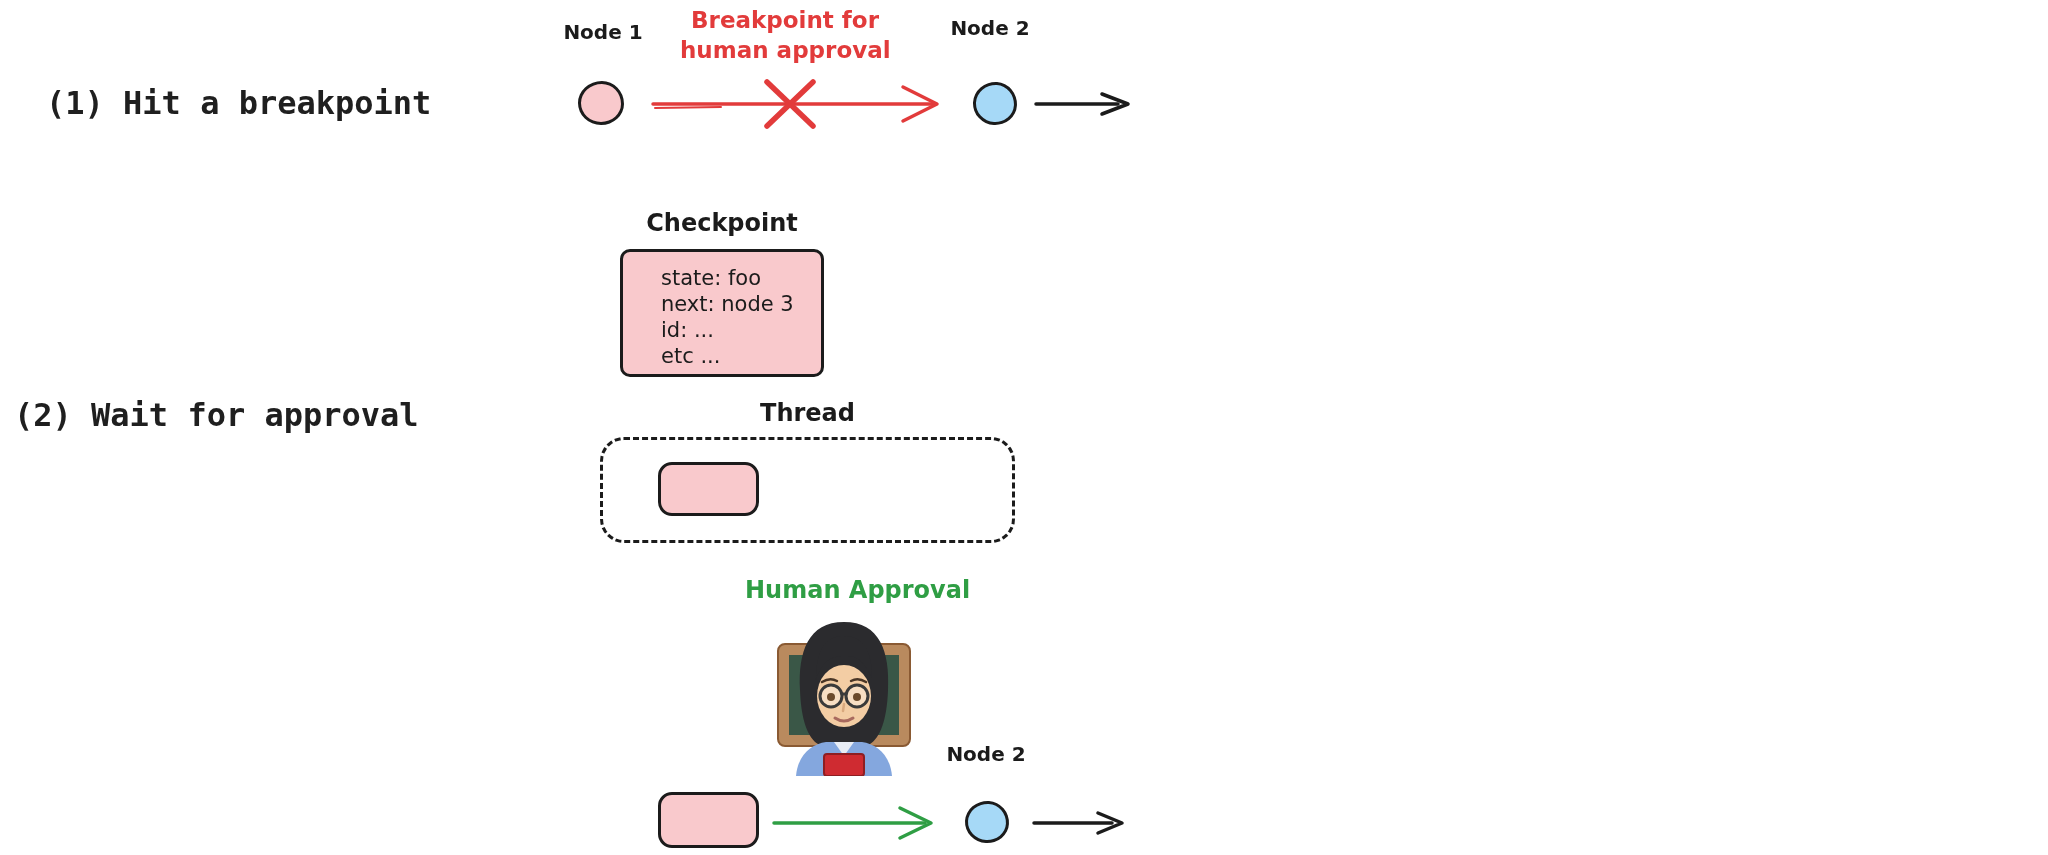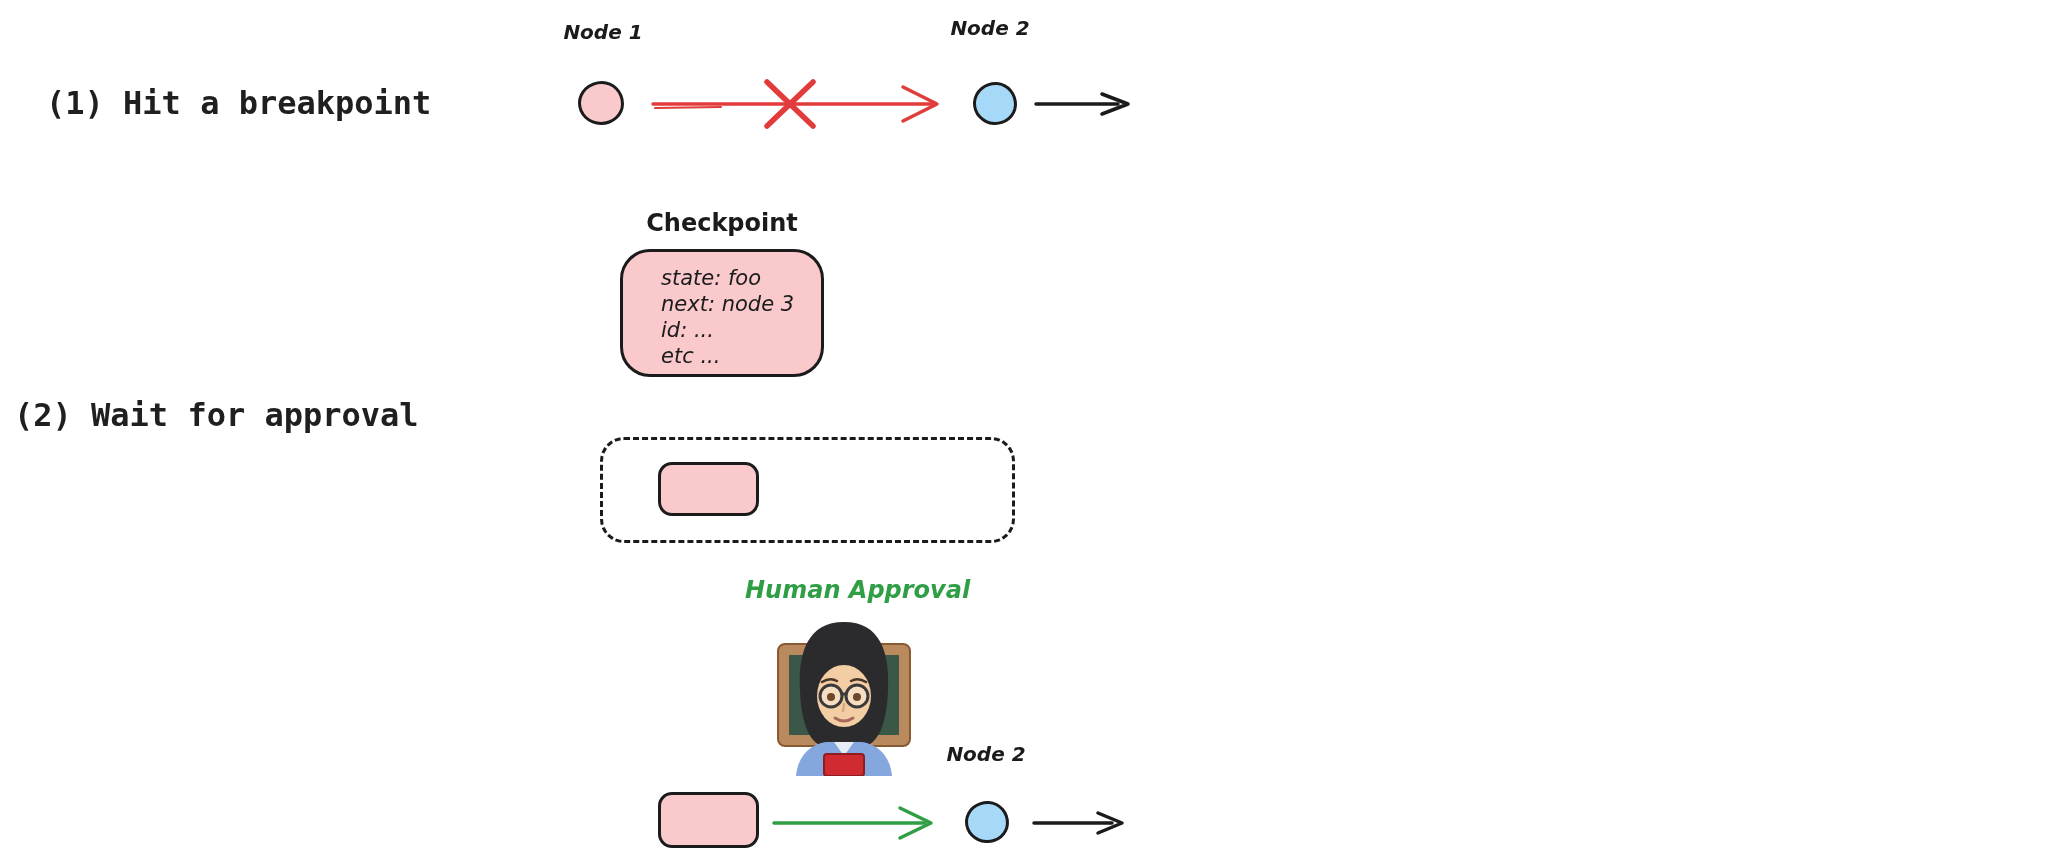--- a/index.html
+++ b/index.html
@@ -31,7 +31,7 @@
   .center{text-align:center}
   .hand{
     font-family:"DejaVu Sans","Liberation Sans",sans-serif;
-    font-style:italic;font-weight:600;color:var(--ink);white-space:nowrap
+    font-weight:600;color:var(--ink);white-space:nowrap
   }
   .hand.small{font-size:20px;line-height:24px}
   .hand.note{font-size:23px;line-height:30px}

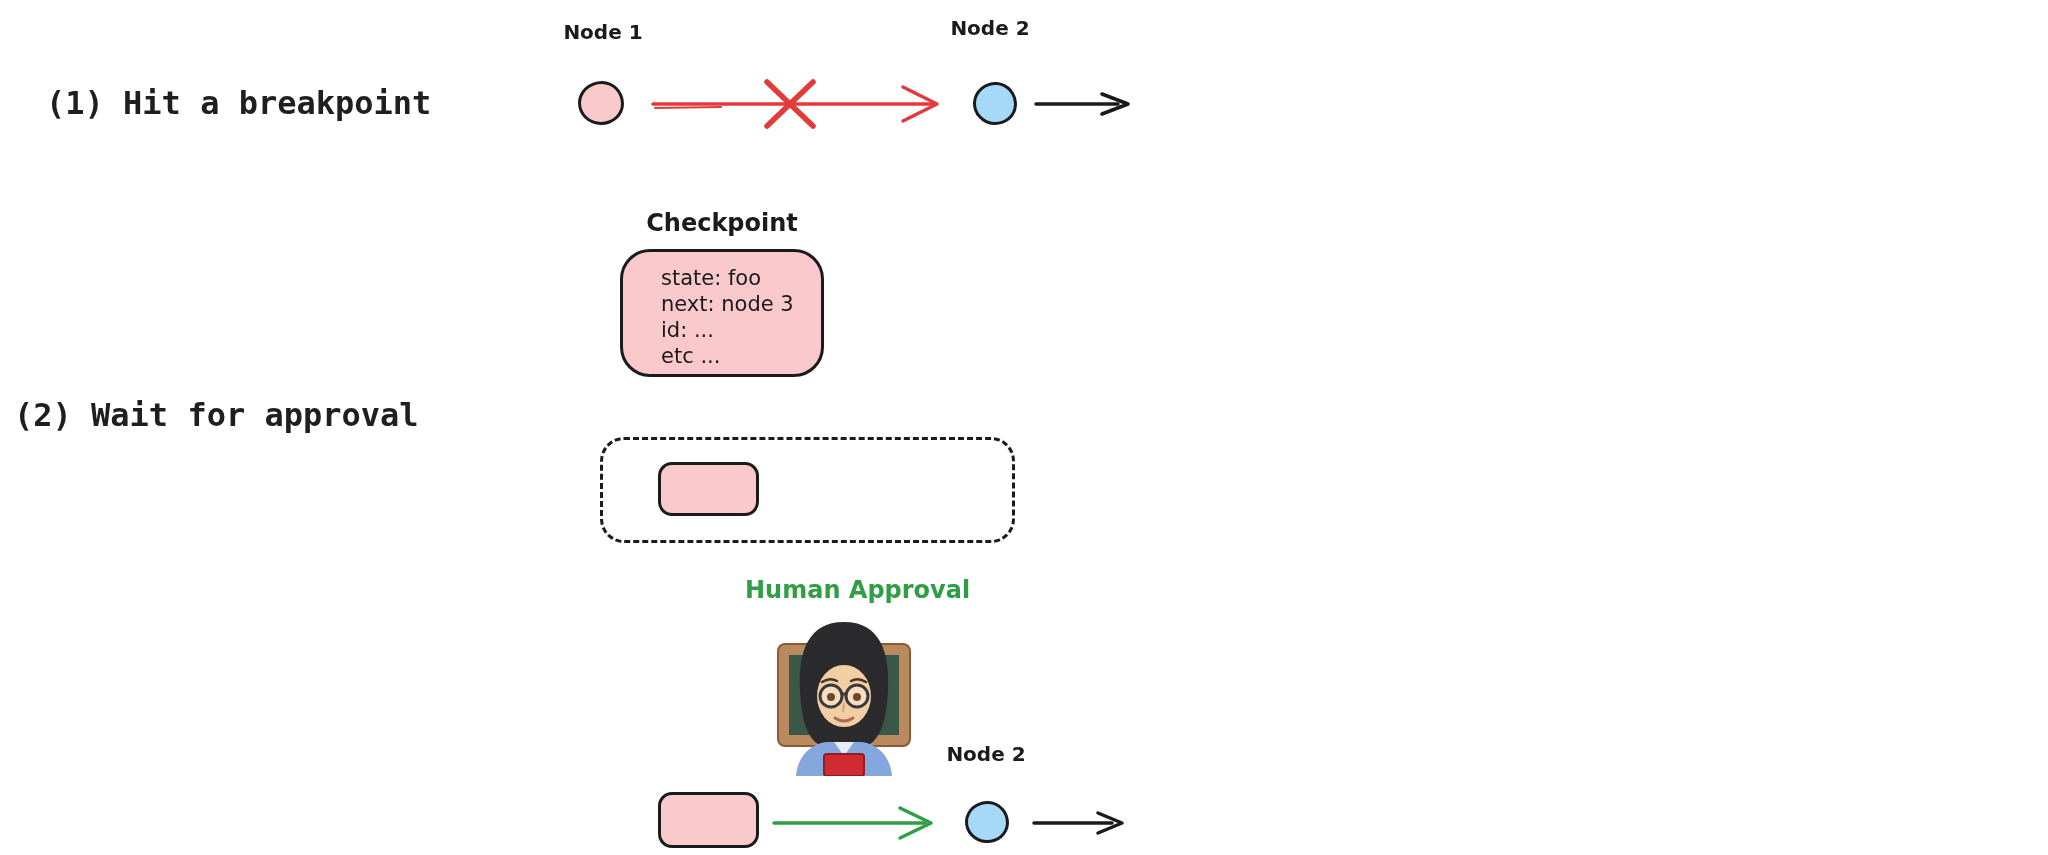--- a/index.html
+++ b/index.html
@@ -82,6 +82,10 @@
     </g>
   </svg>
 
+  <div class="abs hand note red center" style="left:680px;top:5px;width:210px">
+    <div>Breakpoint for</div>
+    <div>human approval</div>
+  </div>
 
   <div class="abs hand small center" style="left:942px;top:16px;width:96px">Node 2</div>
 

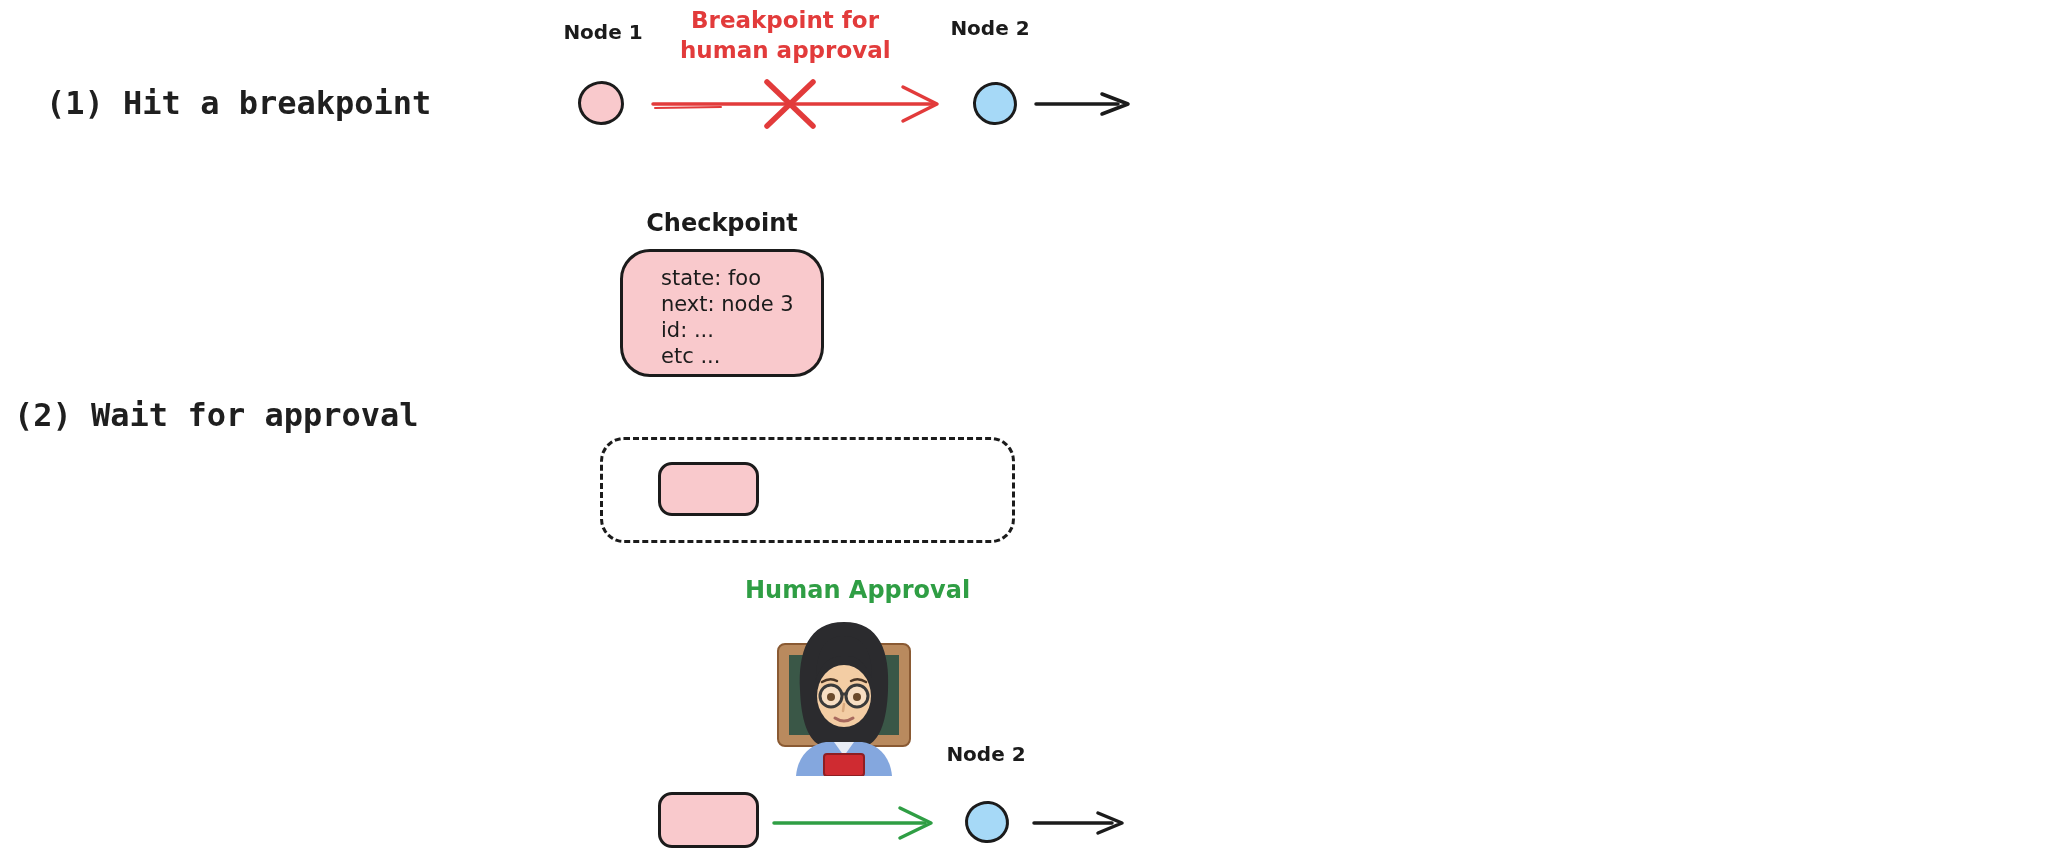--- a/index.html
+++ b/index.html
@@ -44,7 +44,7 @@
   }
   .node.blue{background:var(--blue-fill);transform:rotate(3deg)}
   .box{
-    border:3.5px solid var(--ink);background:var(--pink-fill);border-radius:30px;
+    border:3.5px solid var(--ink);background:var(--pink-fill);border-radius:10px;
   }
   .chip{
     border:3px solid var(--ink);background:var(--pink-fill);border-radius:14px;

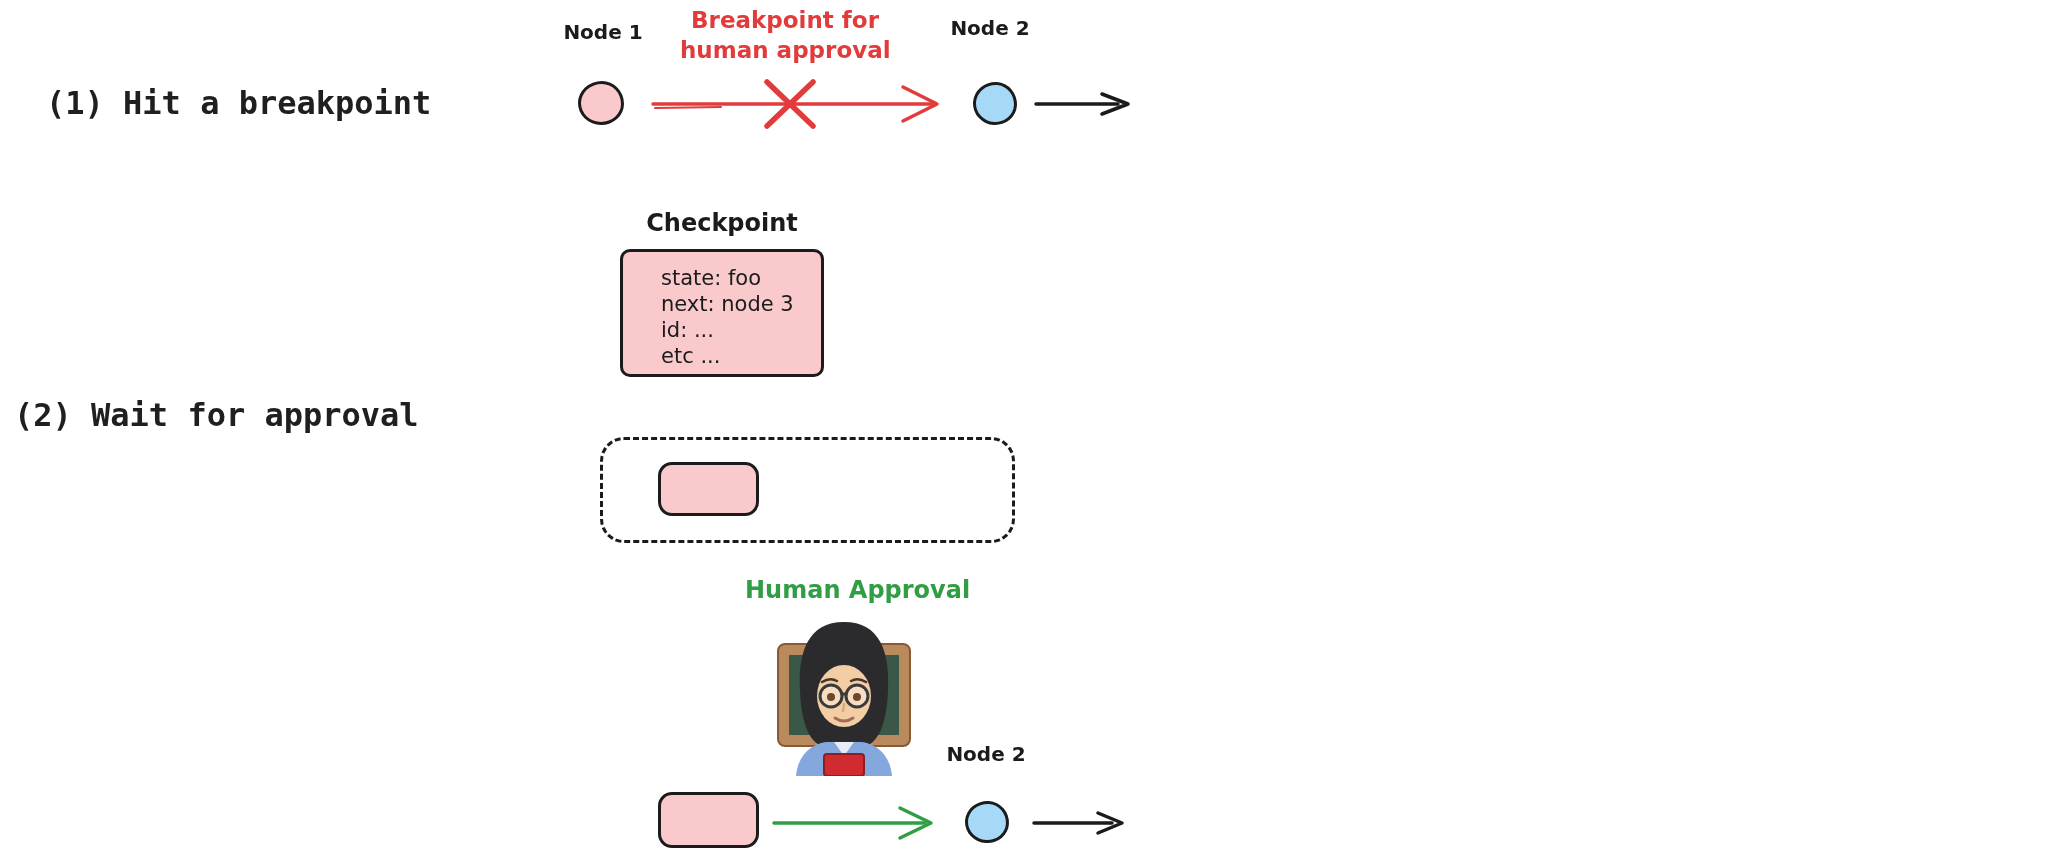--- a/index.html
+++ b/index.html
@@ -108,6 +108,7 @@
 
   <div class="abs mono label" style="left:14px;top:396px">(2) Wait for approval</div>
 
+  <div class="abs title center" style="left:600px;top:392px;width:415px">Thread</div>
 
   <div class="abs thread-box" style="left:600px;top:437px;width:415px;height:106px"></div>
 

